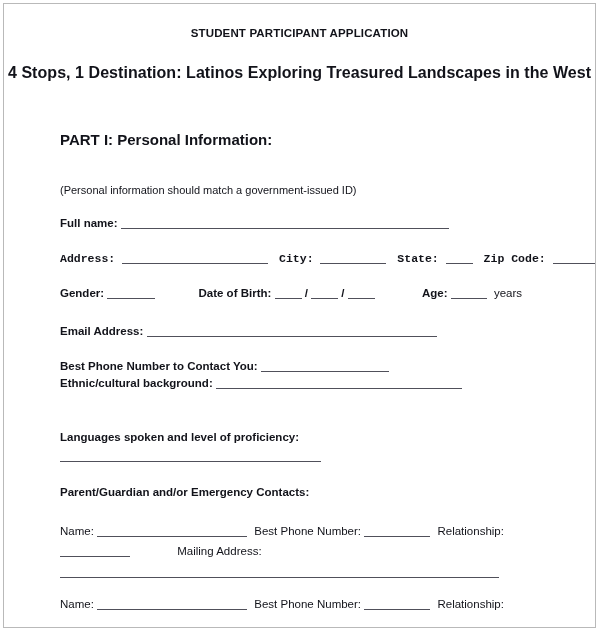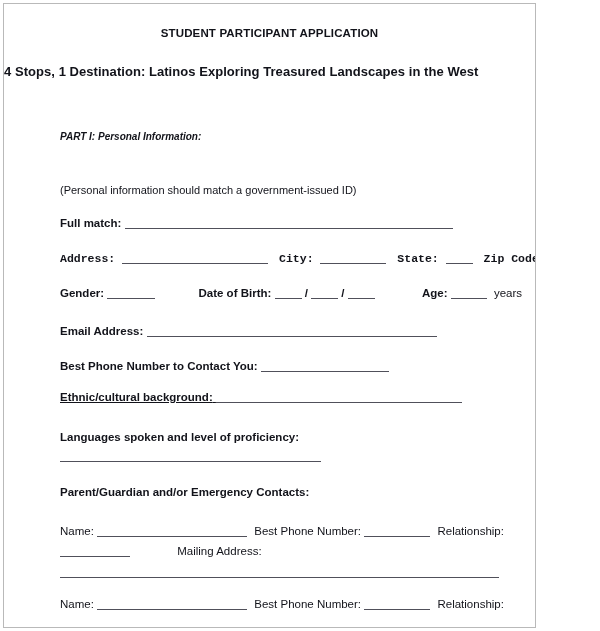--- a/index.html
+++ b/index.html
@@ -18,7 +18,7 @@
     position: absolute;
     left: 3px;
     top: 3px;
-    width: 533px;
+    width: 593px;
     height: 625px;
     background: #ffffff;
     border: 1px solid #b9b9b9;

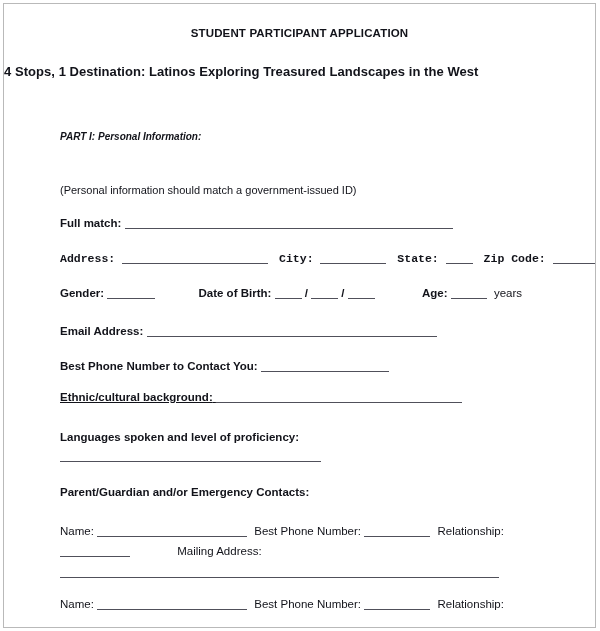--- a/index.html
+++ b/index.html
@@ -46,7 +46,8 @@
     left: 0;
     top: 60px;
     width: 100%;
-    font-size: 13px;
+    text-align: center;
+    font-size: 16px;
     font-weight: bold;
     letter-spacing: 0.05px;
   }

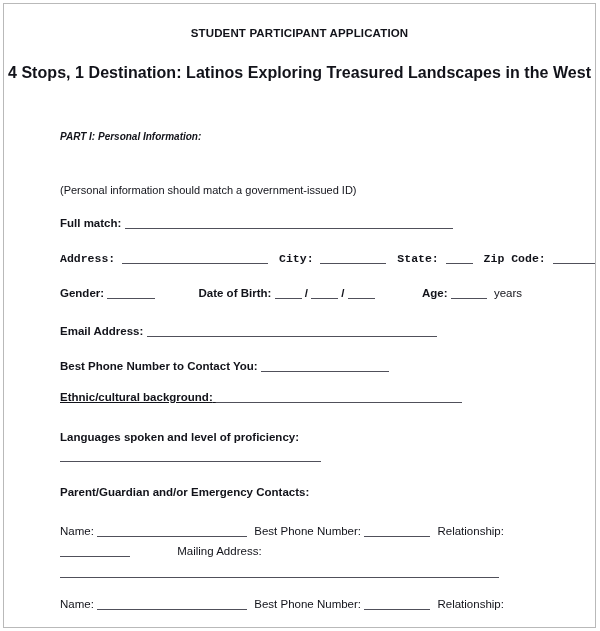--- a/index.html
+++ b/index.html
@@ -55,9 +55,8 @@
     position: absolute;
     left: 56px;
     top: 127px;
-    font-size: 10px;
+    font-size: 15px;
     font-weight: bold;
-    font-style: italic;
   }
   .note {
     position: absolute;

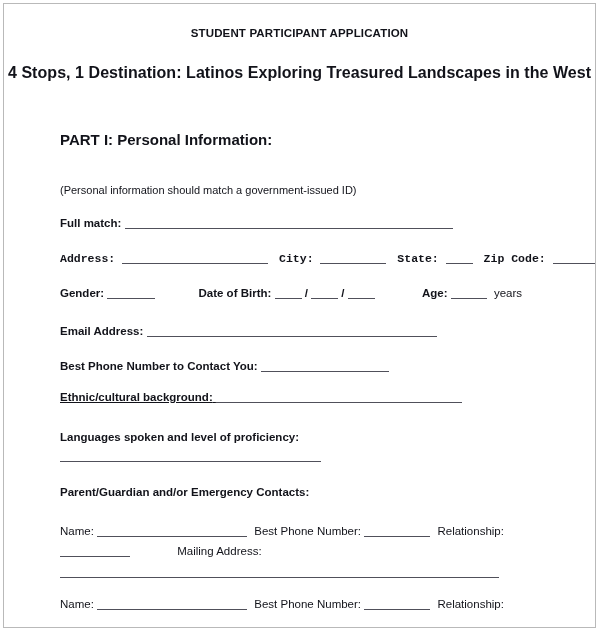--- a/index.html
+++ b/index.html
@@ -111,7 +111,7 @@
     <div class="note">(Personal information should match a government-issued ID)</div>
 
     <div class="row b" style="top:213px;">
-      <span class="lbl">Full match:</span>
+      <span class="lbl">Full name:</span>
       <span class="blank" style="width:328px;"></span>
     </div>
 

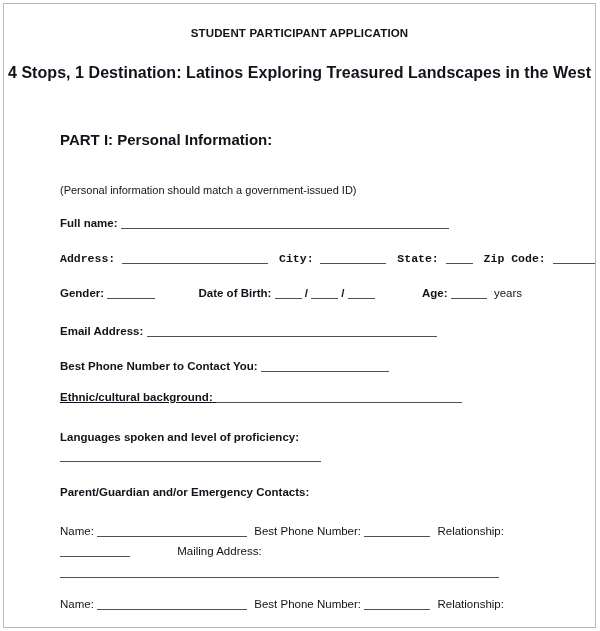--- a/index.html
+++ b/index.html
@@ -150,7 +150,7 @@
       <span class="blank" style="width:290px;"></span>
     </div>
 
-    <div class="row b" style="top:387px;text-decoration:underline;">
+    <div class="row b" style="top:373px;">
       <span class="lbl">Ethnic/cultural background:</span>
       <span class="blank" style="width:246px;"></span>
     </div>

